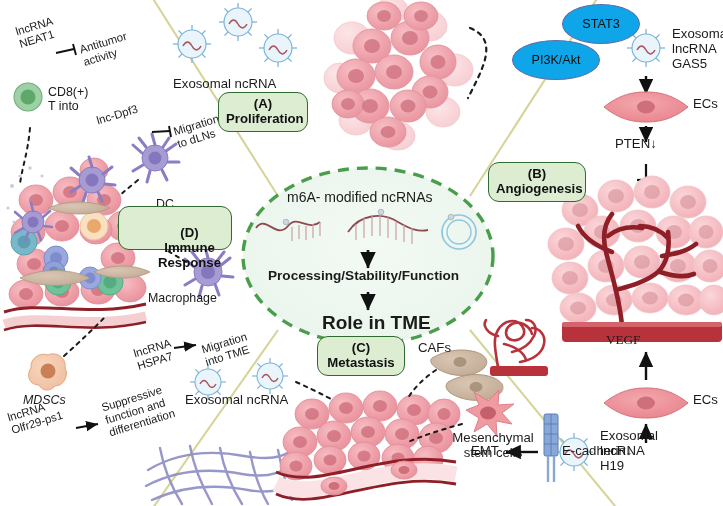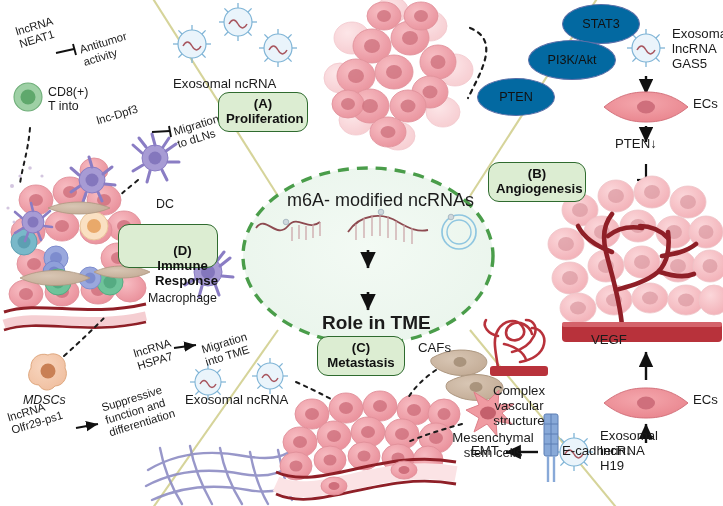--- a/index.html
+++ b/index.html
@@ -17,7 +17,7 @@
         border-radius:11px;text-align:center;font-weight:bold;
         color:#111;line-height:1.14;padding:3px 7px;box-sizing:border-box;}
 
-  .ellipse-node{position:absolute;background:#0369a1;border:1.3px solid #5b6fa8;
+  .ellipse-node{position:absolute;background:#0ea5e9;border:1.3px solid #5b6fa8;
         border-radius:50%;display:flex;align-items:center;justify-content:center;
         font-size:12.6px;color:#111;}
   .rot{transform-origin:left top;}

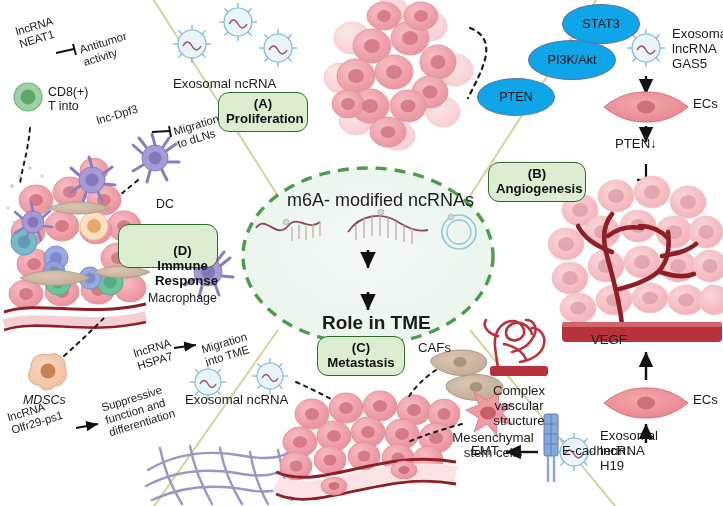--- a/index.html
+++ b/index.html
@@ -596,7 +596,7 @@
   <div class="lbl t13" style="left:173px;top:77px;">Exosomal ncRNA</div>
 
   <div class="ellipse-node" style="left:562px;top:4px;width:76px;height:38px;">STAT3</div>
-  <div class="ellipse-node" style="left:528px;top:40px;width:86px;height:38px;">PI3K/Akt</div>
+  <div class="ellipse-node" style="left:512px;top:40px;width:86px;height:38px;">PI3K/Akt</div>
   <div class="ellipse-node" style="left:477px;top:78px;width:76px;height:36px;">PTEN</div>
 
   <div class="lbl t13" style="left:672px;top:27px;">Exosomal

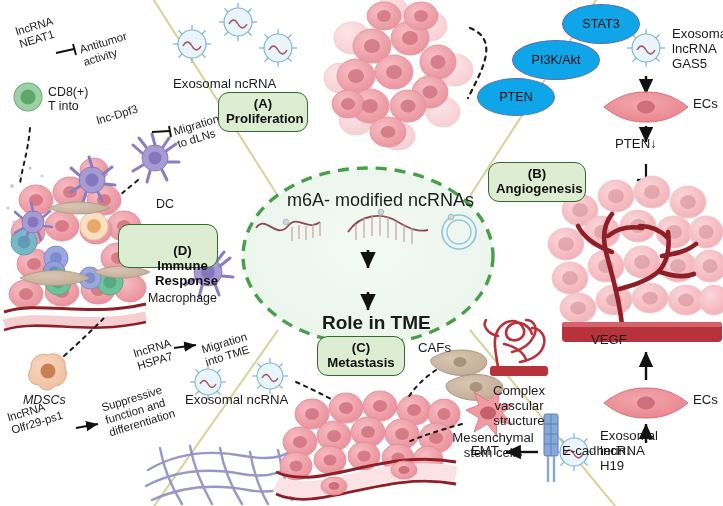--- a/index.html
+++ b/index.html
@@ -597,7 +597,6 @@
 
   <div class="ellipse-node" style="left:562px;top:4px;width:76px;height:38px;">STAT3</div>
   <div class="ellipse-node" style="left:512px;top:40px;width:86px;height:38px;">PI3K/Akt</div>
-  <div class="ellipse-node" style="left:477px;top:78px;width:76px;height:36px;">PTEN</div>
 
   <div class="lbl t13" style="left:672px;top:27px;">Exosomal
 lncRNA

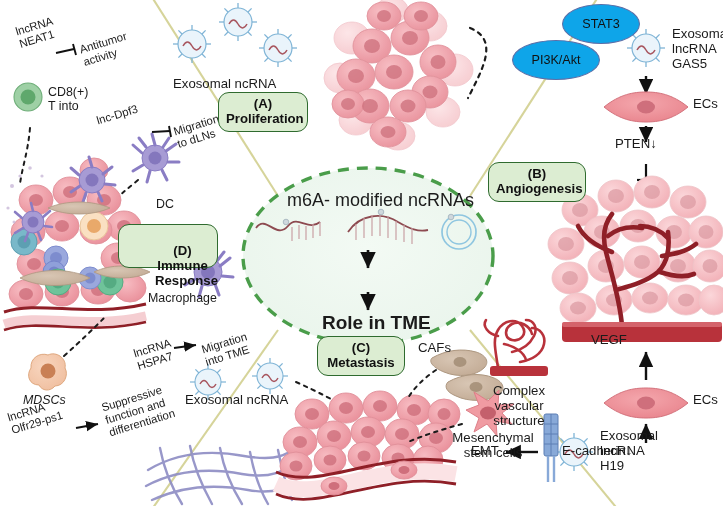--- a/index.html
+++ b/index.html
@@ -641,7 +641,7 @@
 Response</span>
   </div>
 
-  <div class="lbl t13" style="left:287px;top:190px;font-size:18px;">m6A- modified ncRNAs</div>
+  <div class="lbl t13" style="left:287px;top:190px;font-size:14px;">m6A- modified ncRNAs</div>
   <div class="lbl" style="left:322px;top:312px;font-size:19px;font-weight:bold;">Role in TME</div>
 
 </div>

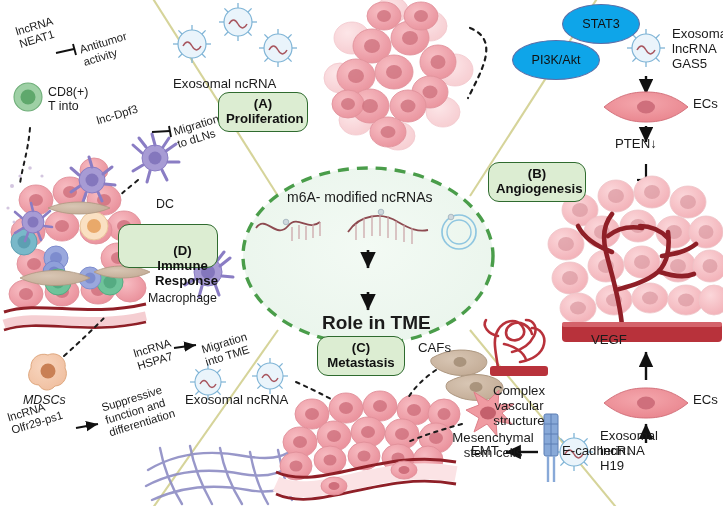--- a/index.html
+++ b/index.html
@@ -635,7 +635,7 @@
     <div>(C)</div>
     <div>Metastasis</div>
   </div>
-  <div class="sect t13" style="left:118px;top:224px;width:100px;height:44px;white-space:pre-line;padding-left:36px;">
+  <div class="sect t13" style="left:118px;top:206px;width:114px;height:44px;white-space:pre-line;padding-left:36px;">
     <span>(D)</span>
     <span>Immune
 Response</span>

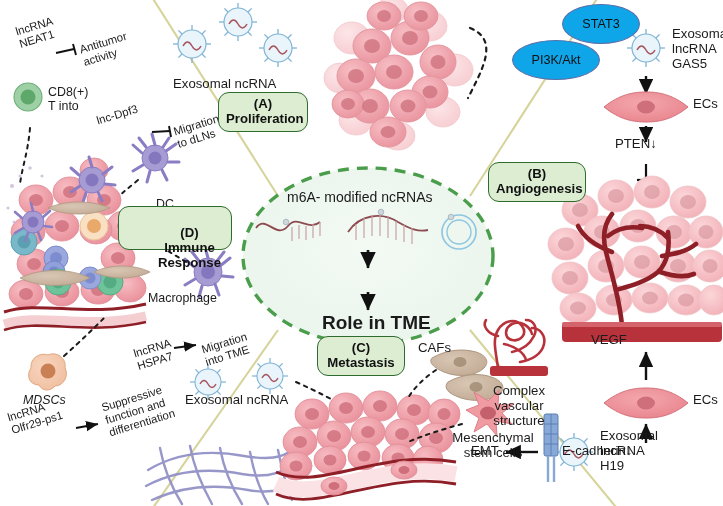--- a/index.html
+++ b/index.html
@@ -642,6 +642,7 @@
   </div>
 
   <div class="lbl t13" style="left:287px;top:190px;font-size:14px;">m6A- modified ncRNAs</div>
+  <div class="lbl" style="left:268px;top:268px;font-size:13.6px;font-weight:bold;">Processing/Stability/Function</div>
   <div class="lbl" style="left:322px;top:312px;font-size:19px;font-weight:bold;">Role in TME</div>
 
 </div>

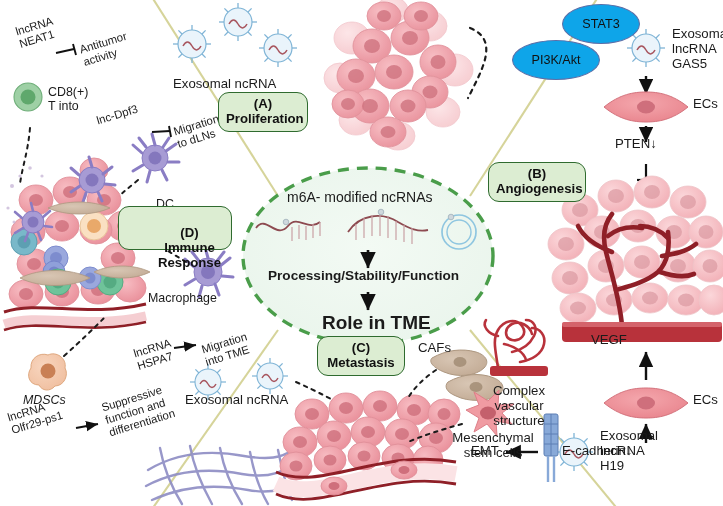--- a/index.html
+++ b/index.html
@@ -603,7 +603,7 @@
 GAS5</div>
   <div class="lbl t13" style="left:693px;top:97px;">ECs</div>
   <div class="lbl t13" style="left:615px;top:137px;text-align:right;">PTEN↓</div>
-  <div class="lbl t13" style="left:591px;top:333px;">VEGF</div>
+  <div class="lbl t13" style="left:606px;top:333px;font-family:Liberation Serif, serif;">VEGF</div>
   <div class="lbl t13" style="left:693px;top:393px;">ECs</div>
   <div class="lbl t13" style="left:600px;top:429px;">Exosomal
 lncRNA

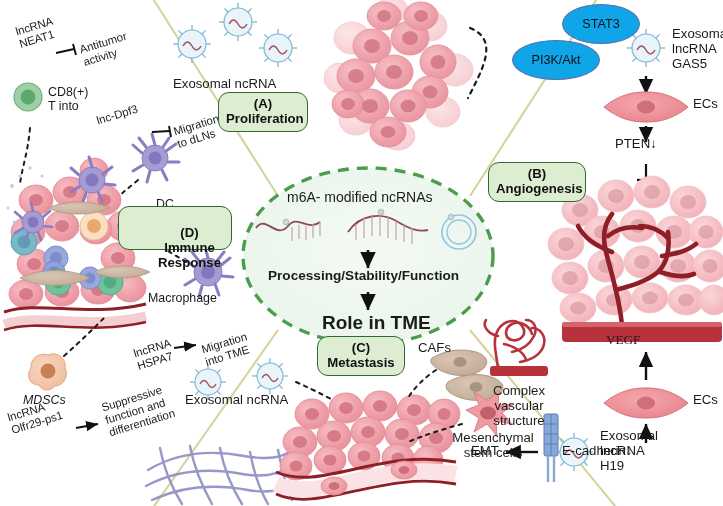--- a/index.html
+++ b/index.html
@@ -608,9 +608,6 @@
   <div class="lbl t13" style="left:600px;top:429px;">Exosomal
 lncRNA
 H19</div>
-  <div class="lbl t13 ctr" style="left:470px;top:384px;width:98px;">Complex
-vascular
-structure</div>
 
   <div class="lbl t11 rot" style="left:132px;top:348px;transform:rotate(-17deg);">lncRNA
 HSPA7</div>

